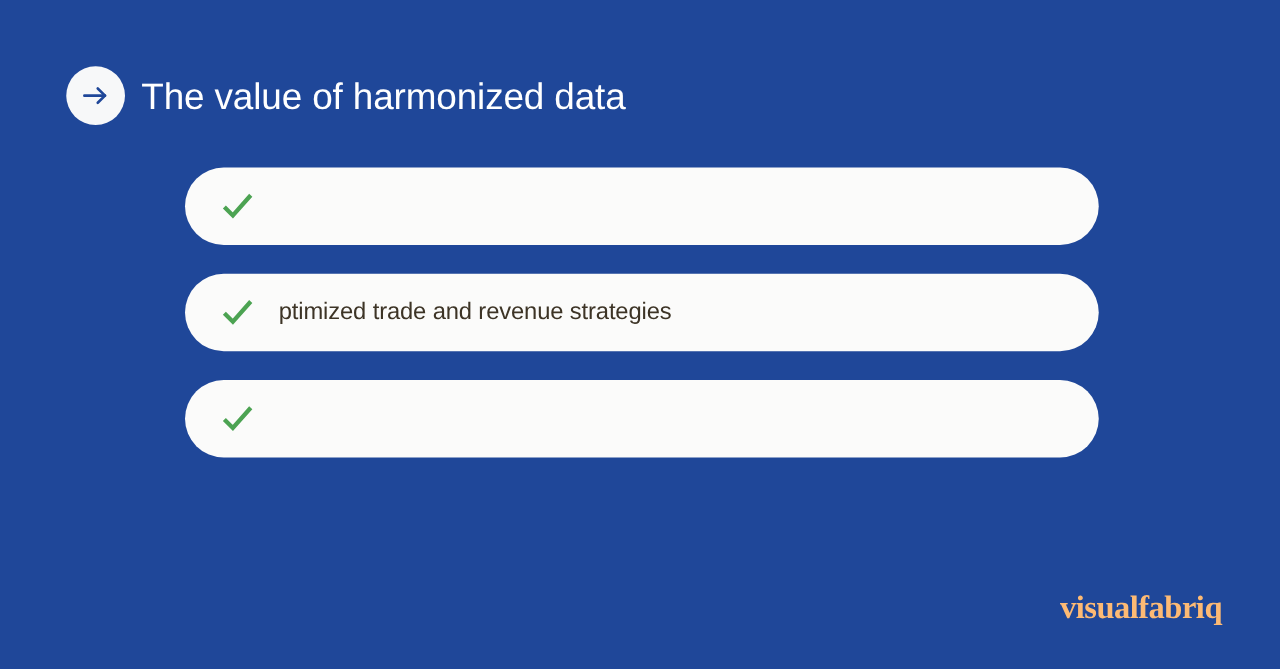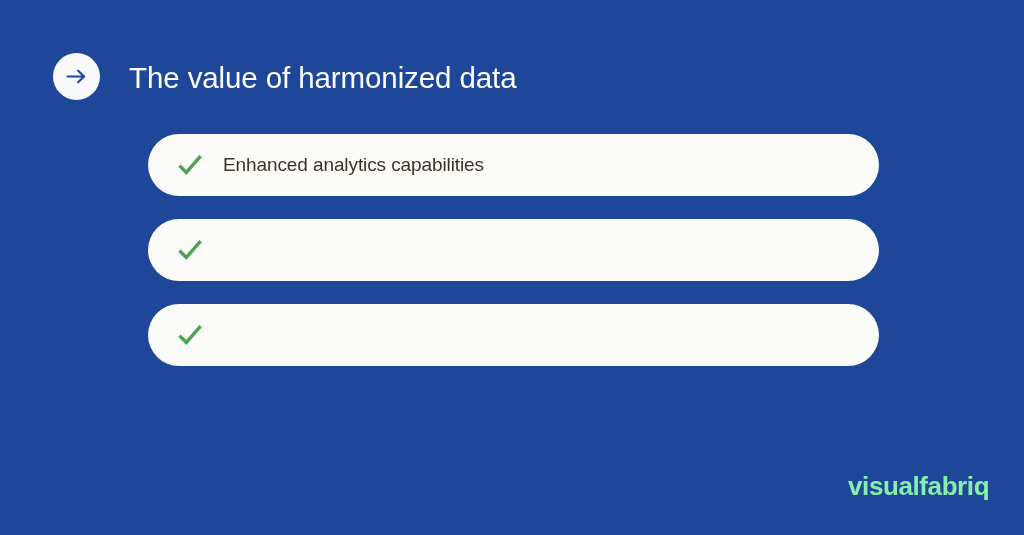--- a/index.html
+++ b/index.html
@@ -28,7 +28,7 @@
     top: 53px;
     display: flex;
     align-items: center;
-    gap: 29px;
+    gap: 13px;
     text-align: right;
   }
   #arrow-badge {

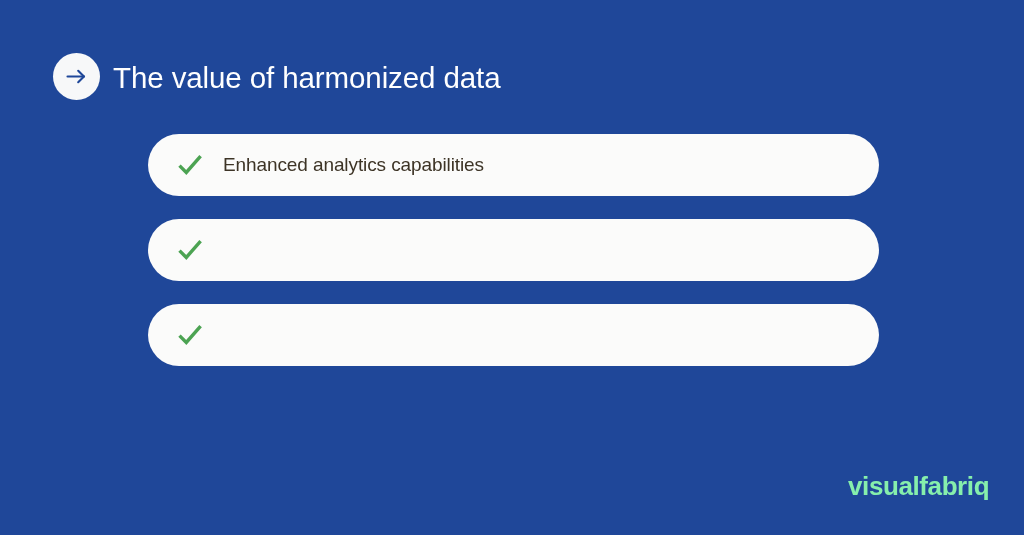--- a/index.html
+++ b/index.html
@@ -130,7 +130,6 @@
           <polyline points="3.5,14.6 10.3,21.4 24.6,5.2" fill="none" stroke="#4ca352" stroke-width="3.4" stroke-linecap="butt" stroke-linejoin="miter"></polyline>
         </svg>
       </span>
-      <span class="benefit-label">Enhanced analytics capabilities</span>
     </div>
 
 

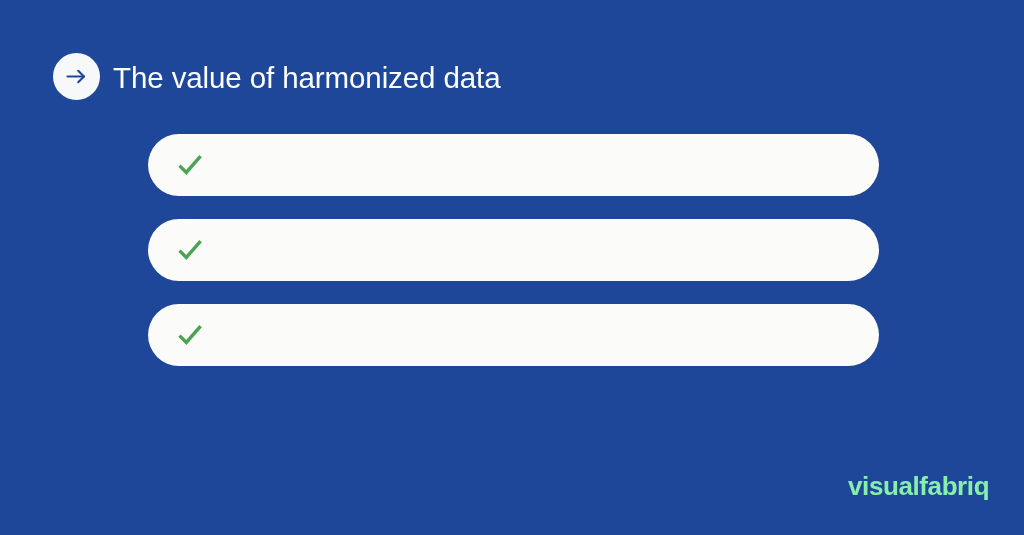--- a/index.html
+++ b/index.html
@@ -139,6 +139,7 @@
           <polyline points="3.5,14.6 10.3,21.4 24.6,5.2" fill="none" stroke="#4ca352" stroke-width="3.4" stroke-linecap="butt" stroke-linejoin="miter"></polyline>
         </svg>
       </span>
+      <span class="benefit-label">ptimized trade and revenue strategies</span>
     </div>
 
     <div class="benefit-card">

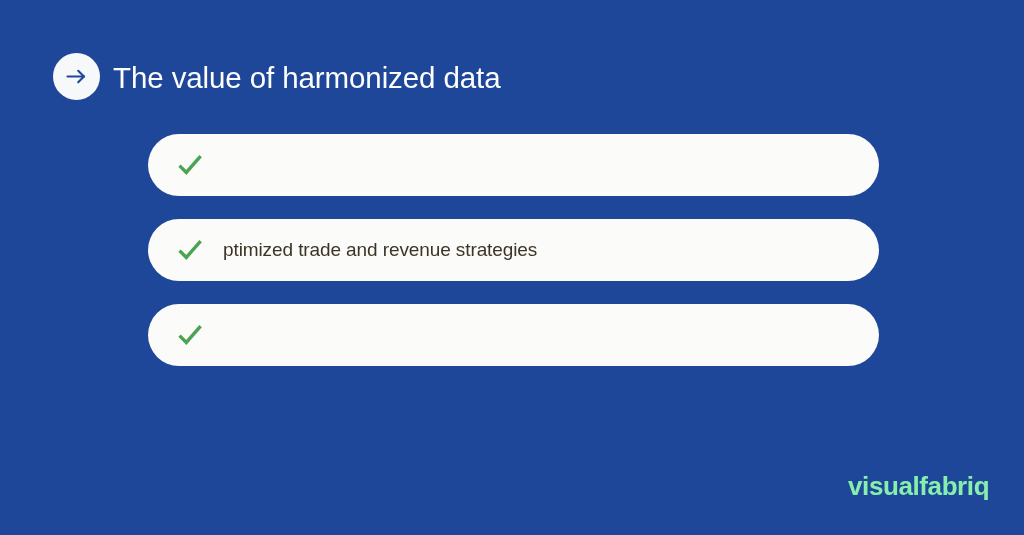--- a/index.html
+++ b/index.html
@@ -99,12 +99,13 @@
     position: absolute;
     left: 848px;
     top: 473px;
-    color: #86efac;
+    color: #fdba74;
     font-size: 26px;
     font-weight: 700;
     letter-spacing: -0.4px;
     line-height: 1;
     white-space: nowrap;
+    font-family: Liberation Serif, serif;
   }
 </style>
 </head>

